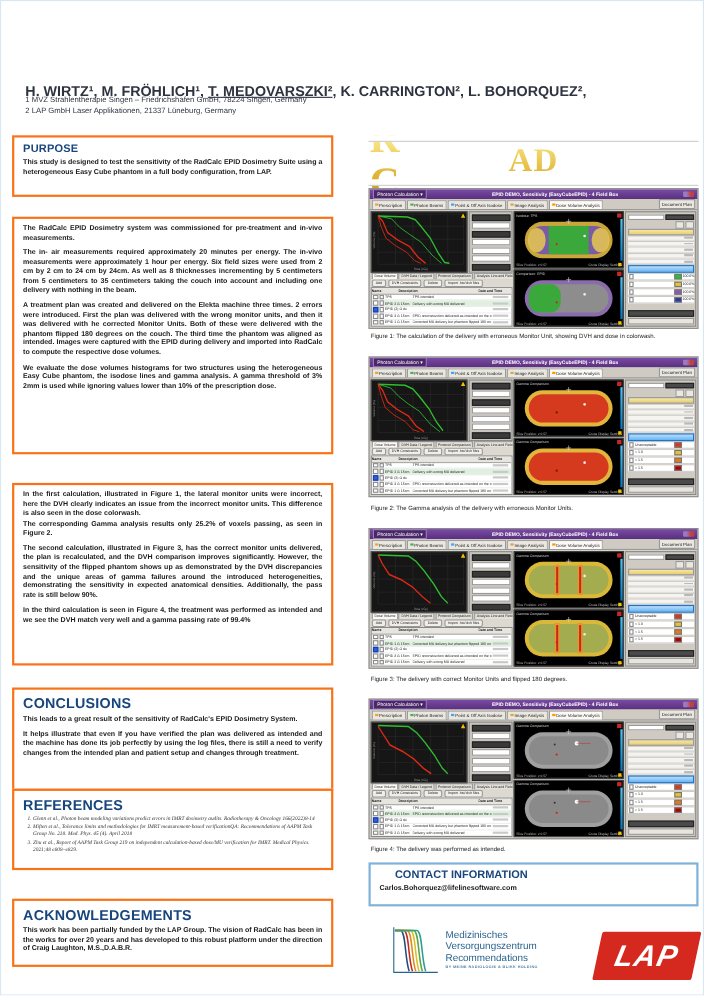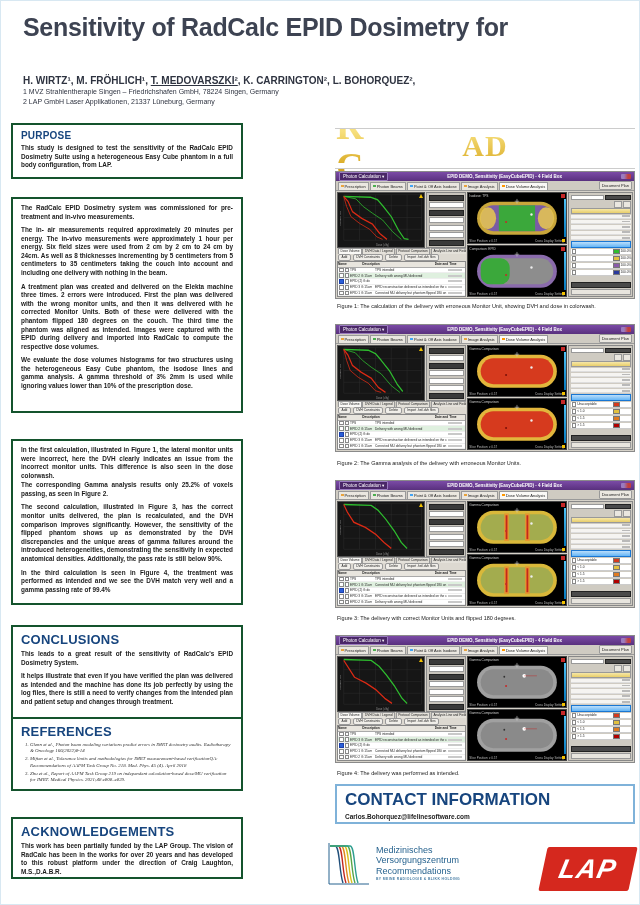--- a/index.html
+++ b/index.html
@@ -127,7 +127,6 @@
 <div class="poster">
 
   <div class="title">
-    <div>Sensitivity of RadCalc EPID Dosimetry for</div>
   </div>
   <div class="authors"><span>H. WIRTZ¹, M. FRÖHLICH¹, </span><span class="ul">T. MEDOVARSZKI²</span><span>, K. CARRINGTON², L. BOHORQUEZ²,</span></div>
   <div class="affils">

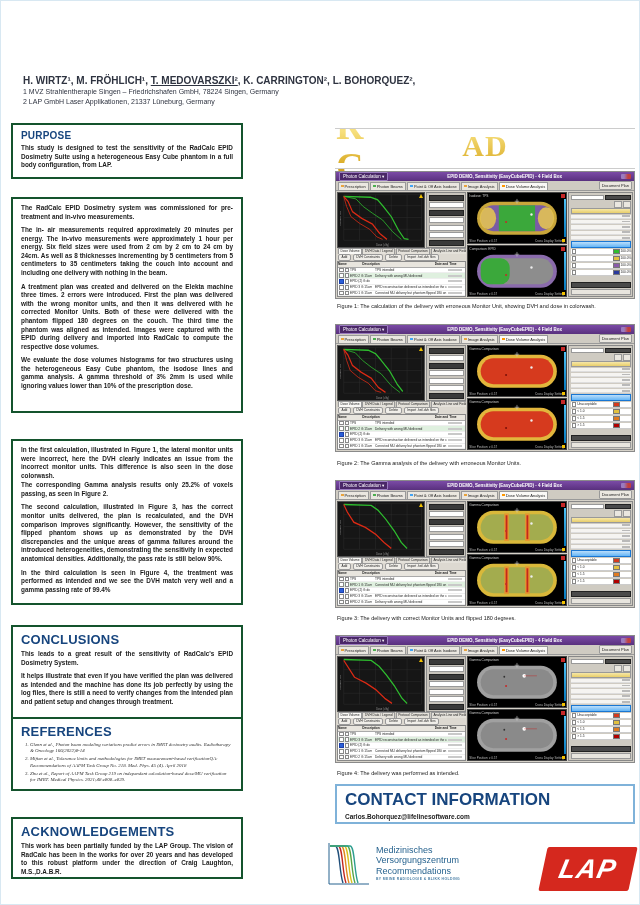--- a/index.html
+++ b/index.html
@@ -8,7 +8,7 @@
   
   .title{position:absolute;left:22px;top:12px;width:580px;color:#3D4352;font-weight:bold;
          font-size:25px;line-height:1.13;letter-spacing:-.3px;}
-  .authors{position:absolute;left:22px;top:74px;width:590px;font-size:10px;font-weight:bold;color:#2E3340;}
+  .authors{position:absolute;left:22px;top:74px;width:590px;font-size:13px;font-weight:bold;color:#2E3340;}
   .authors .ul{text-decoration:underline;}
   .affils{position:absolute;left:22px;top:86px;width:590px;font-size:7px;color:#2E3340;line-height:1.45;}
   

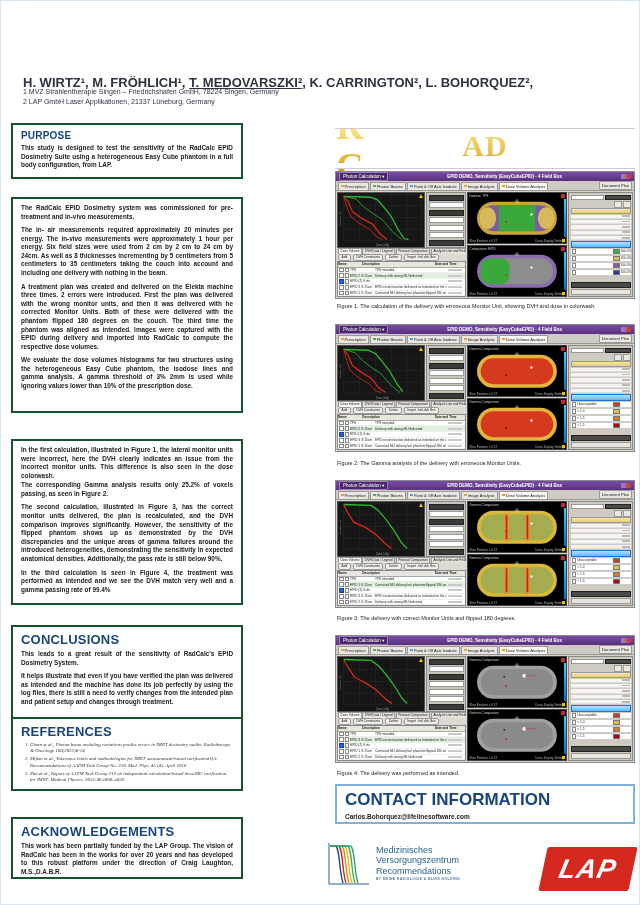--- a/index.html
+++ b/index.html
@@ -12,7 +12,7 @@
   .authors .ul{text-decoration:underline;}
   .affils{position:absolute;left:22px;top:86px;width:590px;font-size:7px;color:#2E3340;line-height:1.45;}
   
-  .box{position:absolute;left:10px;width:232px;border:2px solid #14532d;background:#fff;
+  .box{position:absolute;left:10px;width:292px;border:2px solid #f97316;background:#fff;
        box-sizing:border-box;padding:5px 8px 4px;}
   .box h2{margin:0 0 3px;color:#17457E;font-size:10px;letter-spacing:.2px;}
   .box h2.big{font-size:13px;}

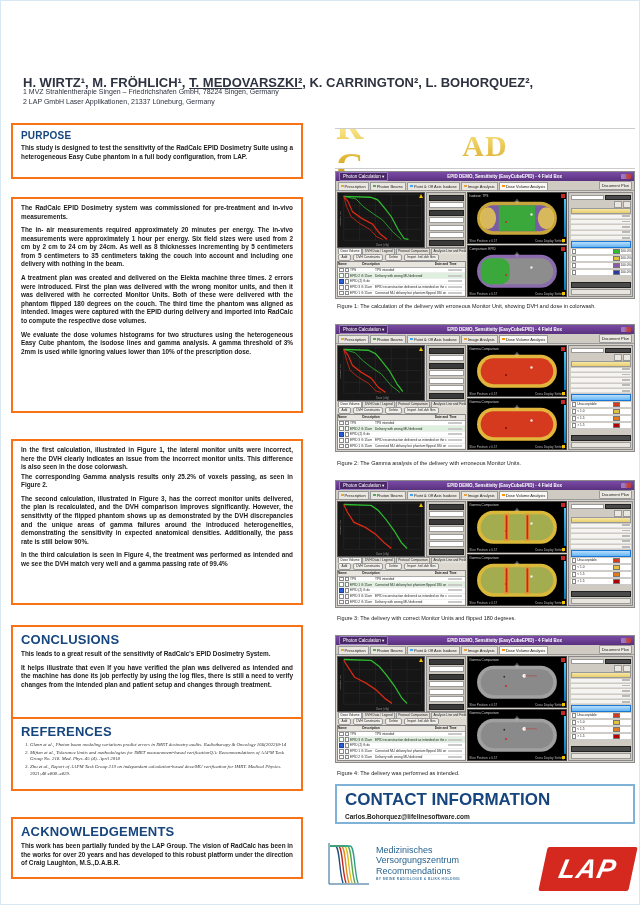--- a/index.html
+++ b/index.html
@@ -112,7 +112,7 @@
   
   .contact{position:absolute;left:334px;top:783px;width:300px;height:40px;border:2px solid #7FB2D9;
            background:#fff;box-sizing:border-box;padding:4px 8px;}
-  .contact h2{margin:0 0 3px;color:#17457E;font-size:17px;}
+  .contact h2{margin:0 14px 3px;color:#17457E;font-size:10px;}
   .contact .mail{font-size:6.5px;font-weight:bold;color:#1B1B1B;}
   .mvz{position:absolute;left:324px;top:838px;display:flex;gap:5px;align-items:flex-start;}
   .mvztxt{color:#27638F;font-size:9px;line-height:1.15;padding-top:6px;}

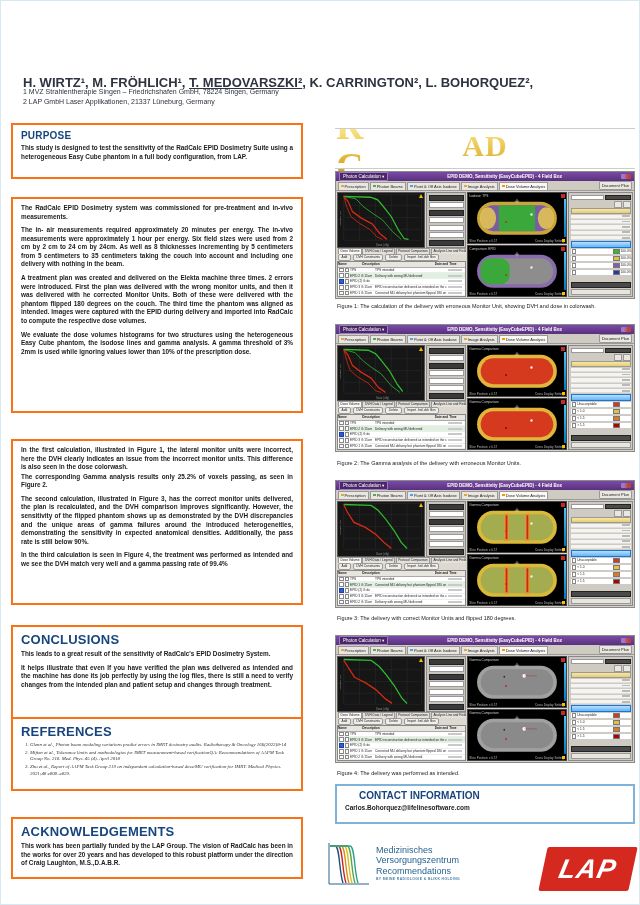--- a/index.html
+++ b/index.html
@@ -114,7 +114,7 @@
            background:#fff;box-sizing:border-box;padding:4px 8px;}
   .contact h2{margin:0 14px 3px;color:#17457E;font-size:10px;}
   .contact .mail{font-size:6.5px;font-weight:bold;color:#1B1B1B;}
-  .mvz{position:absolute;left:324px;top:838px;display:flex;gap:5px;align-items:flex-start;}
+  .mvz{position:absolute;left:353px;top:838px;display:flex;gap:5px;align-items:flex-start;}
   .mvztxt{color:#27638F;font-size:9px;line-height:1.15;padding-top:6px;}
   .mvzsub{font-size:3.4px;letter-spacing:.4px;color:#4A7FA6;margin-top:1.5px;font-weight:bold;}
   .lap{position:absolute;left:542px;top:846px;width:90px;height:44px;background:#D5281E;border-radius:2px;

